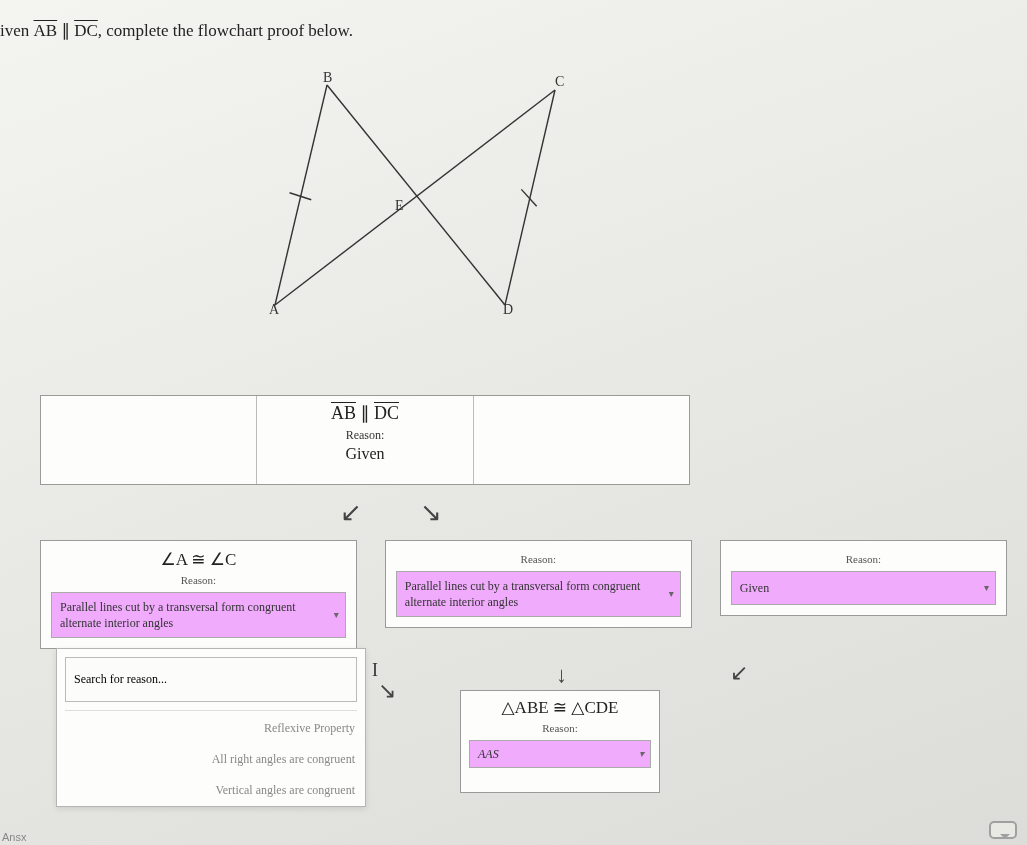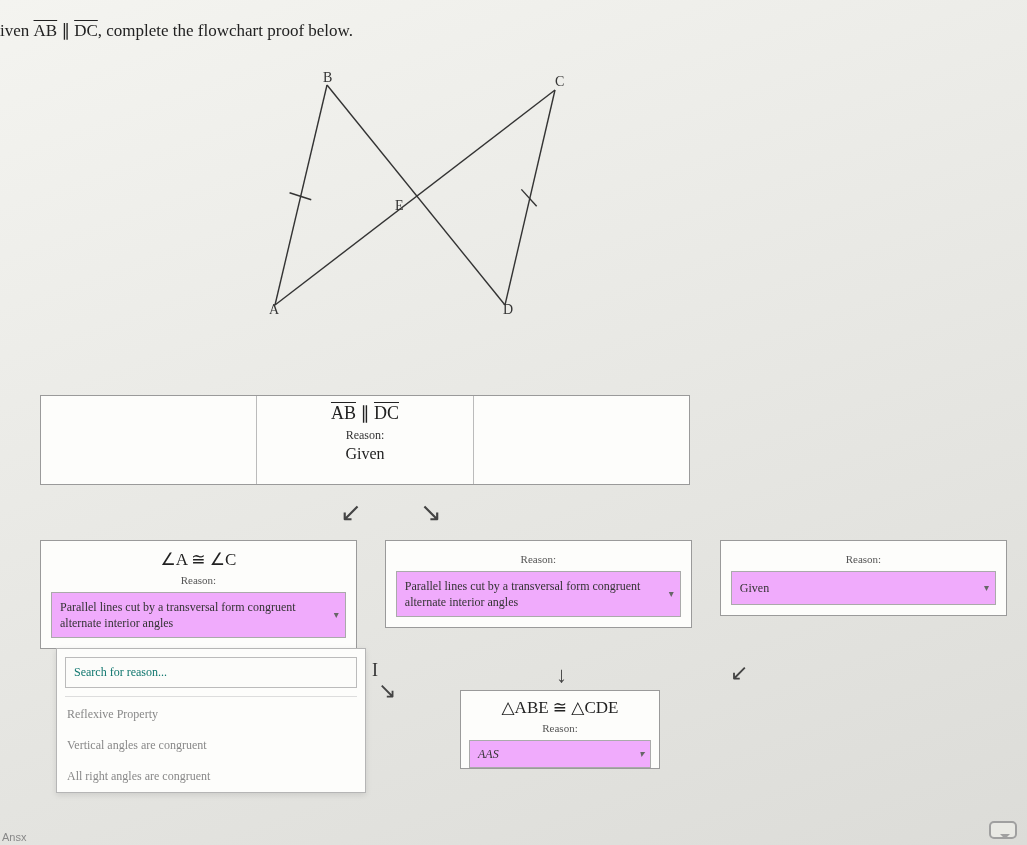--- a/index.html
+++ b/index.html
@@ -92,9 +92,9 @@
   }
   .dd-search {
     margin:8px;
-    padding:7px 8px;
+    padding:14px 8px;
     border:1px solid #bbb;
-    color:#0f766e;
+    color:#000000;
     font-size:12px;
     background:#fcfcfa;
   }

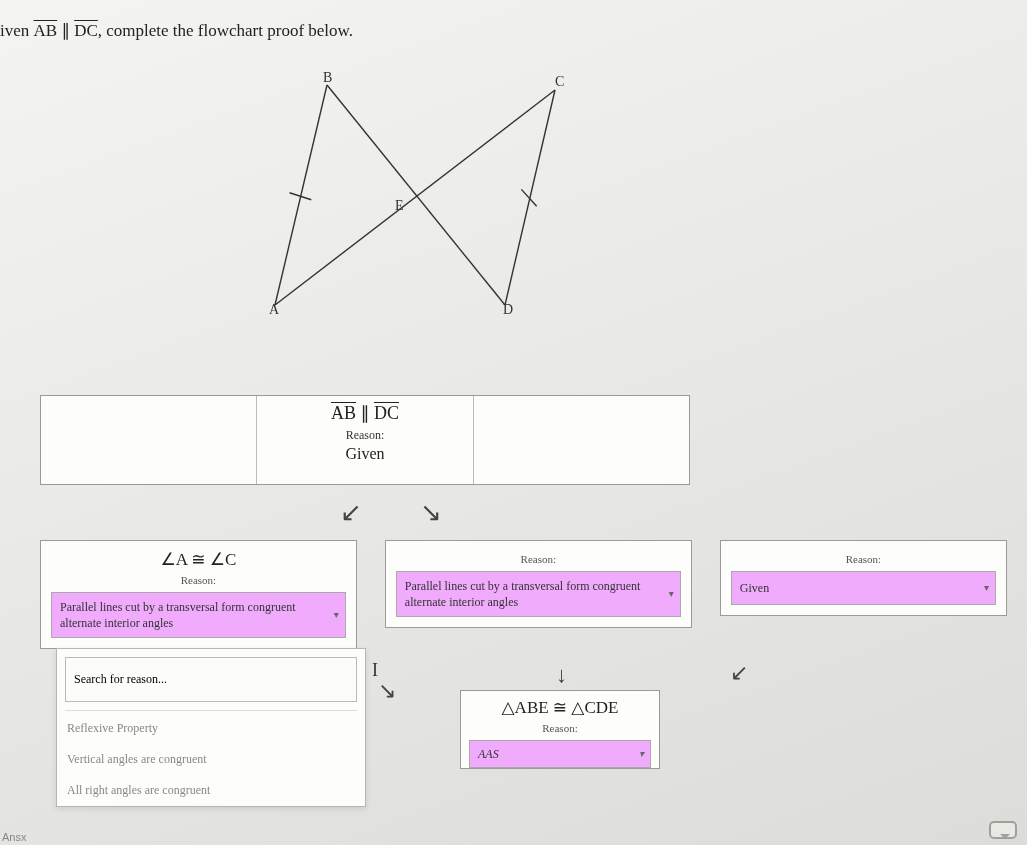--- a/index.html
+++ b/index.html
@@ -112,7 +112,7 @@
     border:1px solid #9a9a9a;
     background:#fdfdfb;
     text-align:center;
-    padding:6px 8px 0 8px;
+    padding:6px 8px 24px 8px;
   }
   .final-box .reason-box { font-size:12px; padding:5px 22px 5px 8px;font-style:italic; }
 

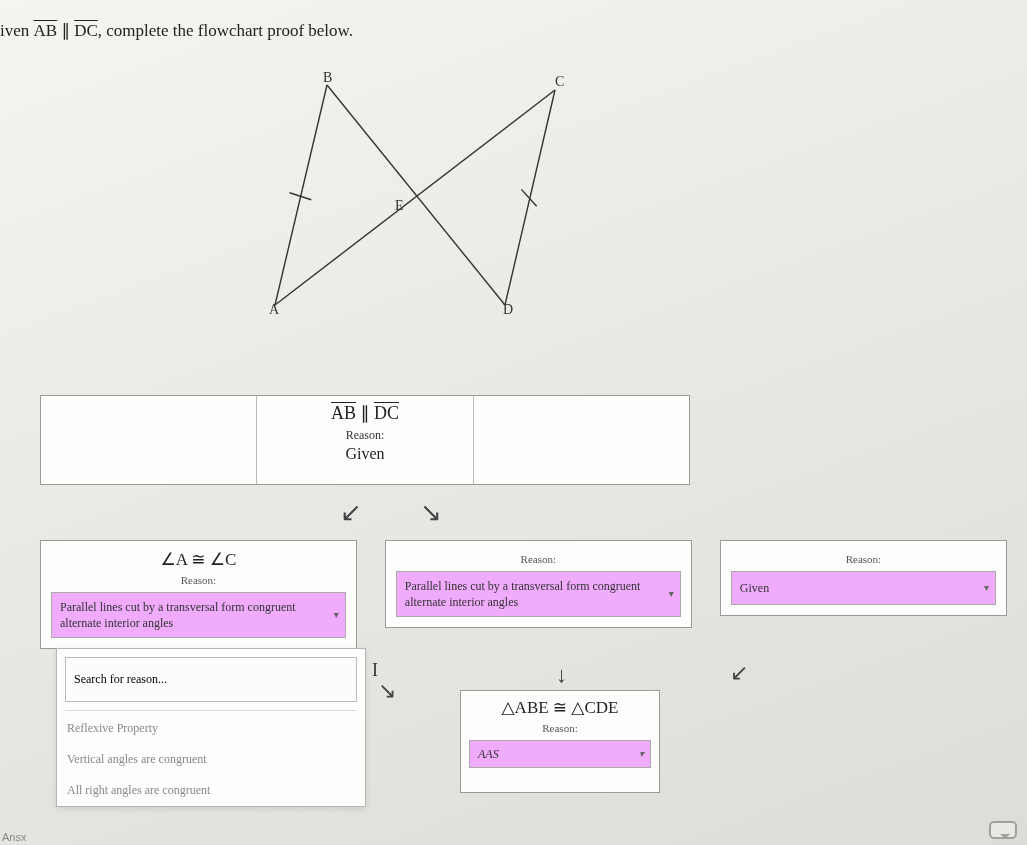--- a/index.html
+++ b/index.html
@@ -99,7 +99,7 @@
     background:#fcfcfa;
   }
   .dd-sep { border-top:1px solid #ddd; margin:2px 8px; }
-  .dd-item { padding:8px 10px; color:#888; font-size:12px; cursor:pointer; }
+  .dd-item { padding:8px 10px; color:#888; font-size:12px; cursor:pointer;text-align:right; }
 
   .cursor-i { position:absolute; top:660px; left:372px; font-size:18px; color:#333; font-family: serif; }
   .arr-diag { position:absolute; font-size:22px; color:#444; }

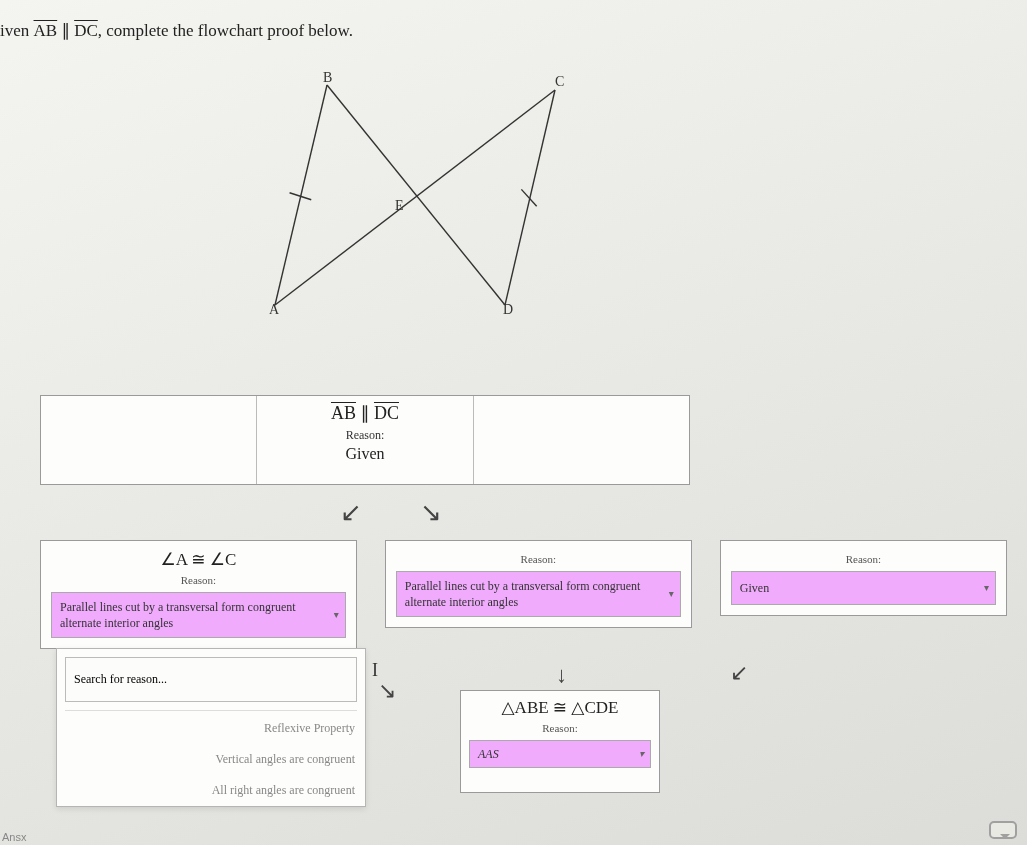--- a/index.html
+++ b/index.html
@@ -205,8 +205,8 @@
   <div class="dd-search">Search for reason...</div>
   <div class="dd-sep"></div>
   <div class="dd-item">Reflexive Property</div>
+  <div class="dd-item">All right angles are congruent</div>
   <div class="dd-item">Vertical angles are congruent</div>
-  <div class="dd-item">All right angles are congruent</div>
 </div>
 
 <span class="cursor-i">I</span>

